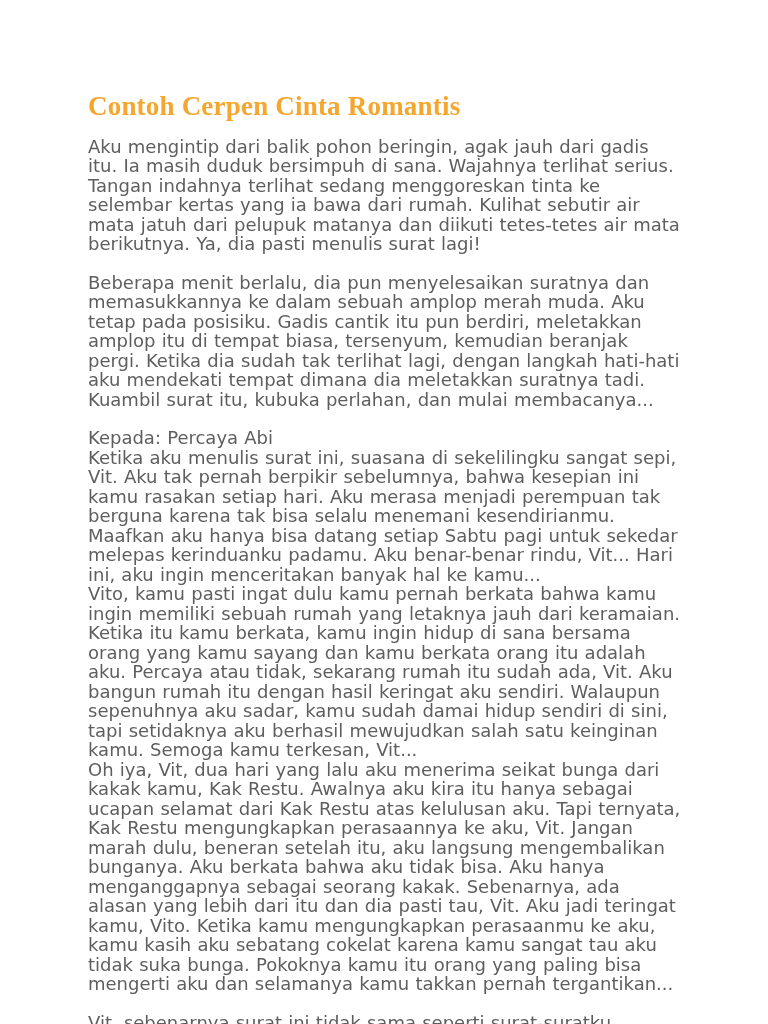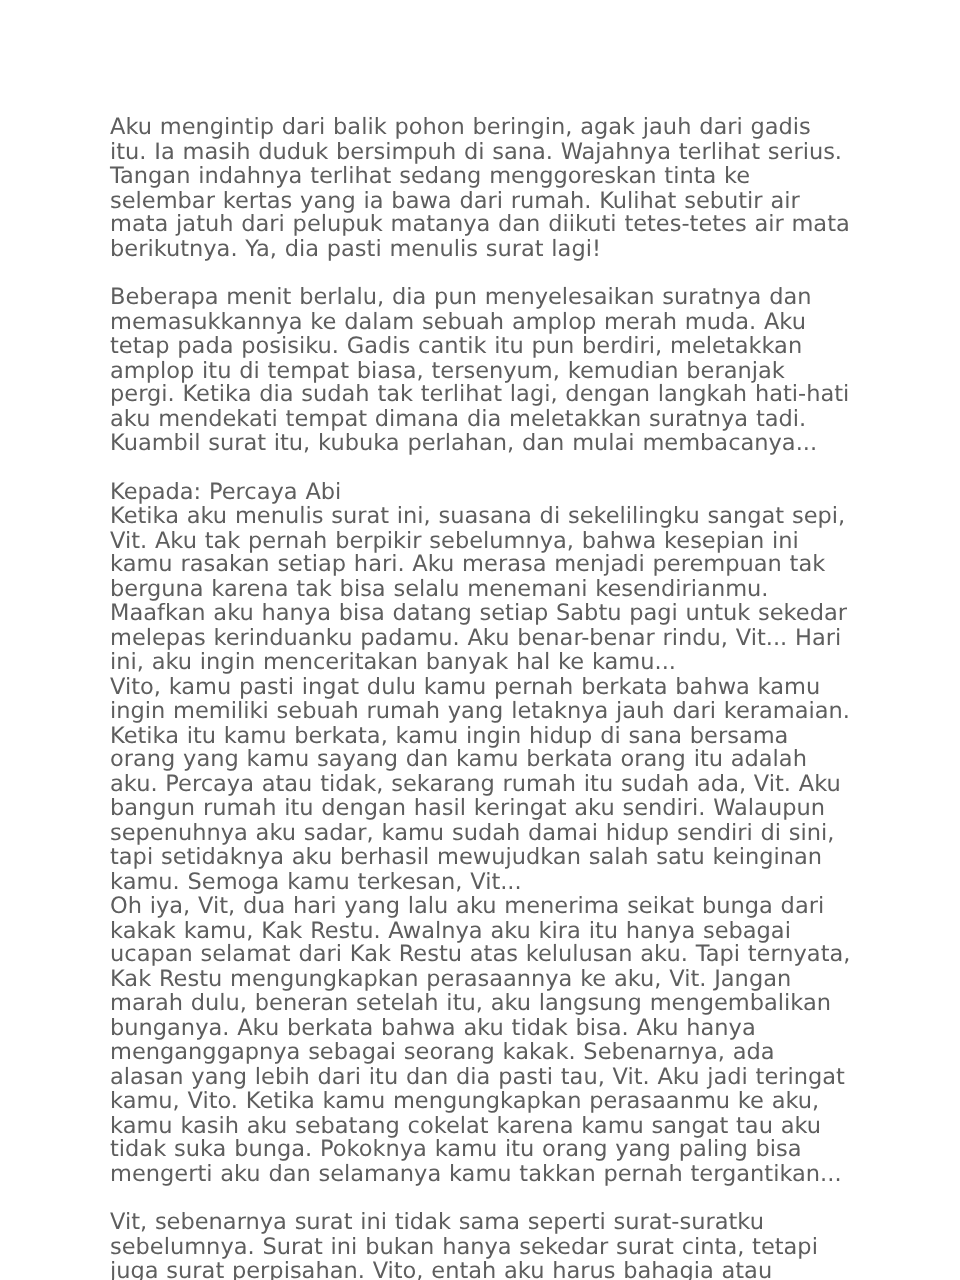--- a/index.html
+++ b/index.html
@@ -49,6 +49,7 @@
 <body style="background: rgb(255, 255, 255);">
 
 <div class="doc-page">
+  <h1 class="doc-title" style="color: rgb(244, 166, 46);">Contoh Cerpen Cinta Romantis</h1>
 
   <div>
 

